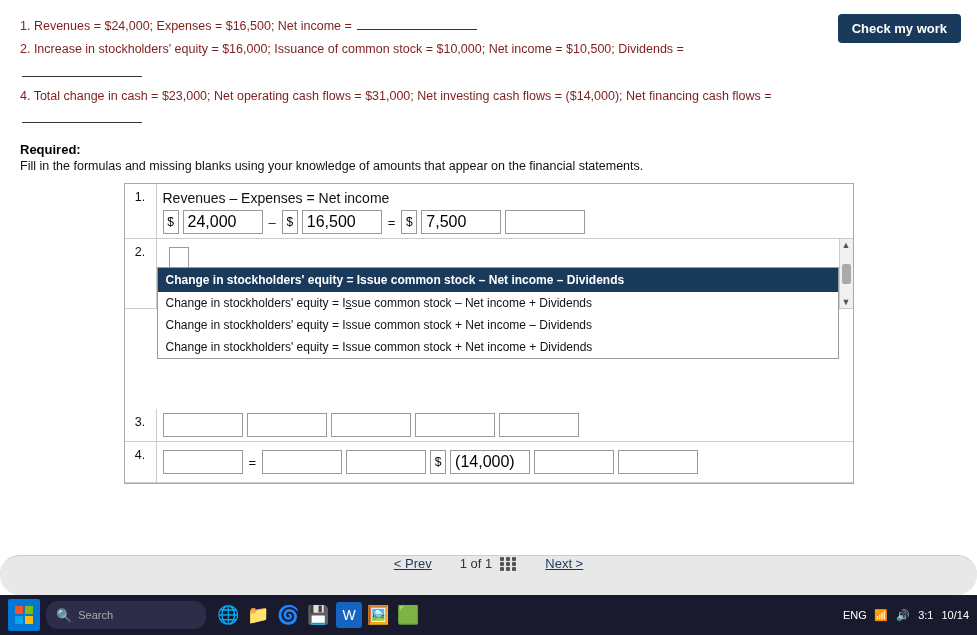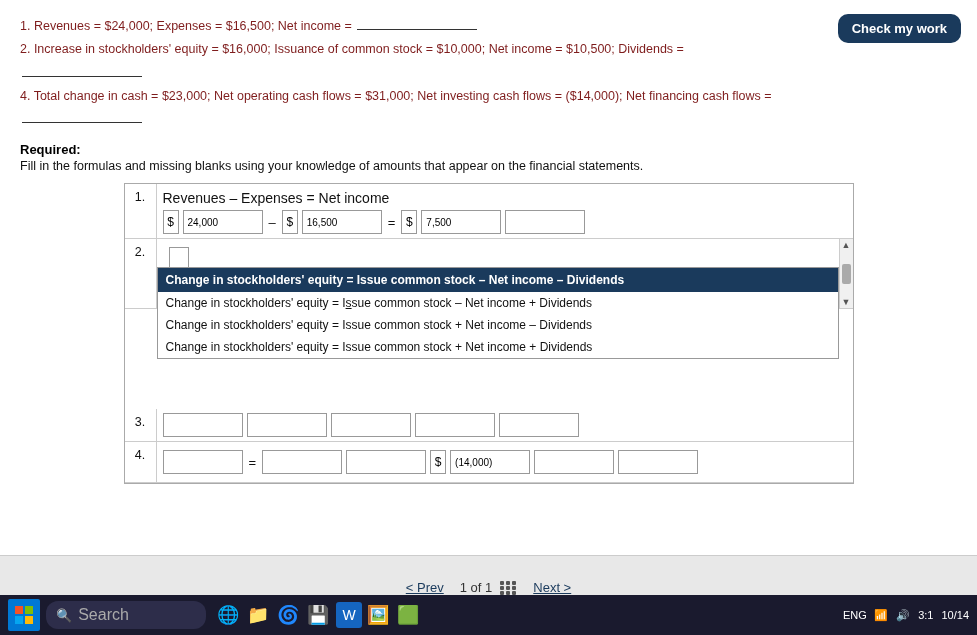--- a/index.html
+++ b/index.html
@@ -33,7 +33,7 @@
       font-size: 13px;
       font-weight: bold;
       cursor: pointer;
-      border-radius: 10px;
+      border-radius: 4px;
     }
 
     .problem-text {

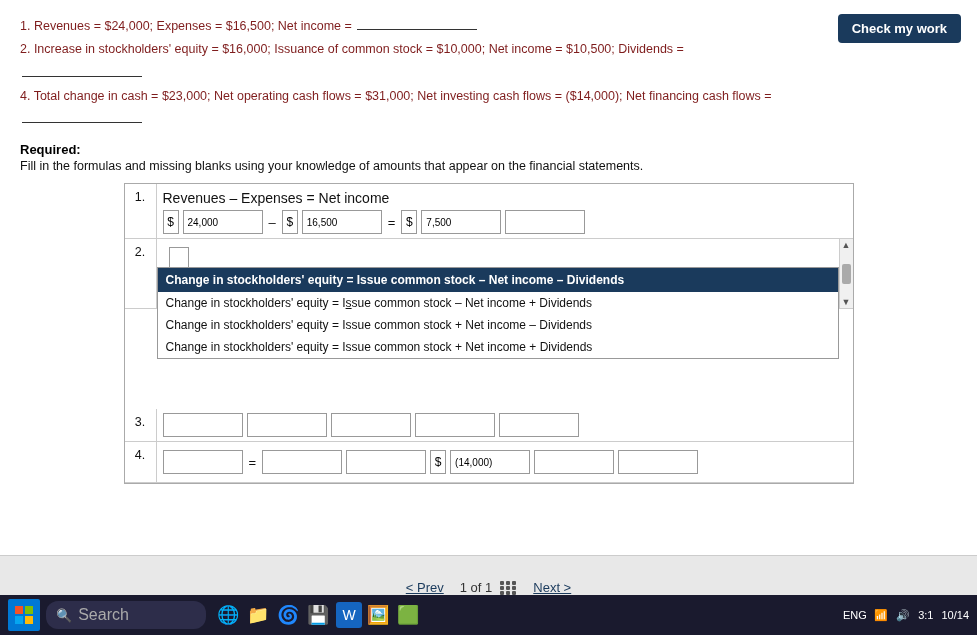--- a/index.html
+++ b/index.html
@@ -112,7 +112,7 @@
       border: 1px solid #999;
       background: white;
       height: 24px;
-      font-size: 10px;
+      font-size: 16px;
       padding: 2px 4px;
       outline: none;
     }

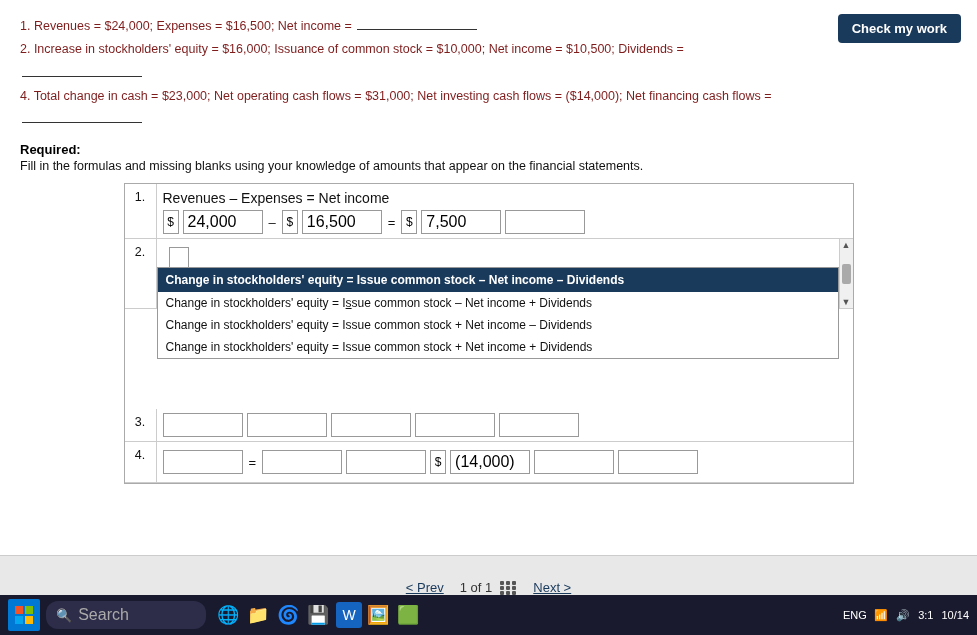--- a/index.html
+++ b/index.html
@@ -170,13 +170,14 @@
       width: 977px;
       height: 40px;
       display: flex;
-      align-items: flex-end;
+      align-items: flex-start;
       justify-content: center;
-      gap: 16px;
+      gap: 28px;
       border-top: 1px solid #ccc;
       position: absolute;
       bottom: 40px;
       left: 0;
+      border-radius: 20px;
     }
 
     .nav-link {

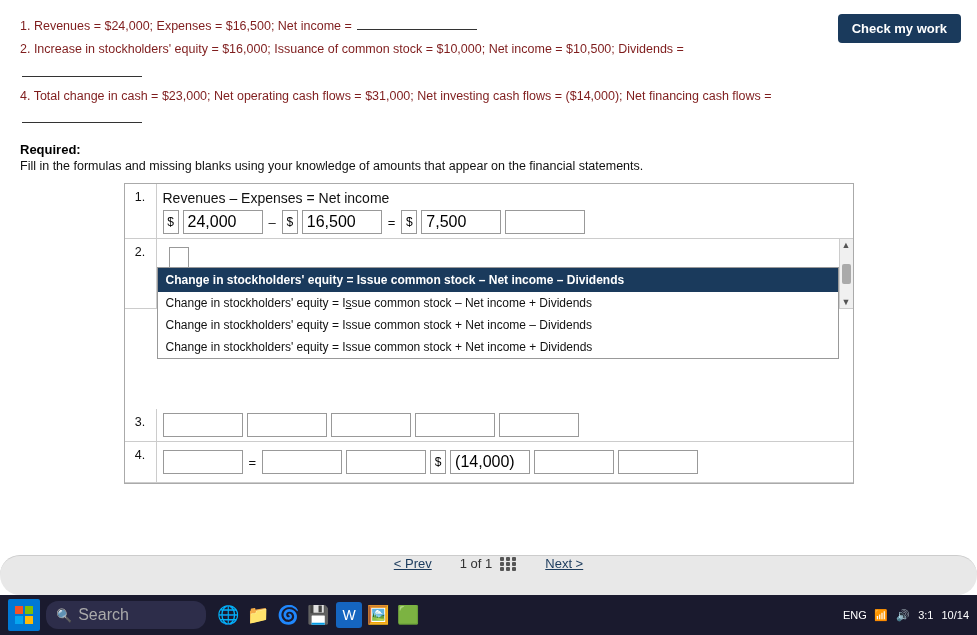--- a/index.html
+++ b/index.html
@@ -443,7 +443,7 @@
   </div>
   <div class="taskbar-search">
     <span style="color:#aaa; font-size:13px;">🔍</span>
-    <span style="color:#aaa; font-size:16px;">Search</span>
+    <span style="color:#aaa; font-size:11px;">Search</span>
   </div>
   <div class="taskbar-icons">
     <div class="taskbar-icon" style="font-size:18px;">🌐</div>

